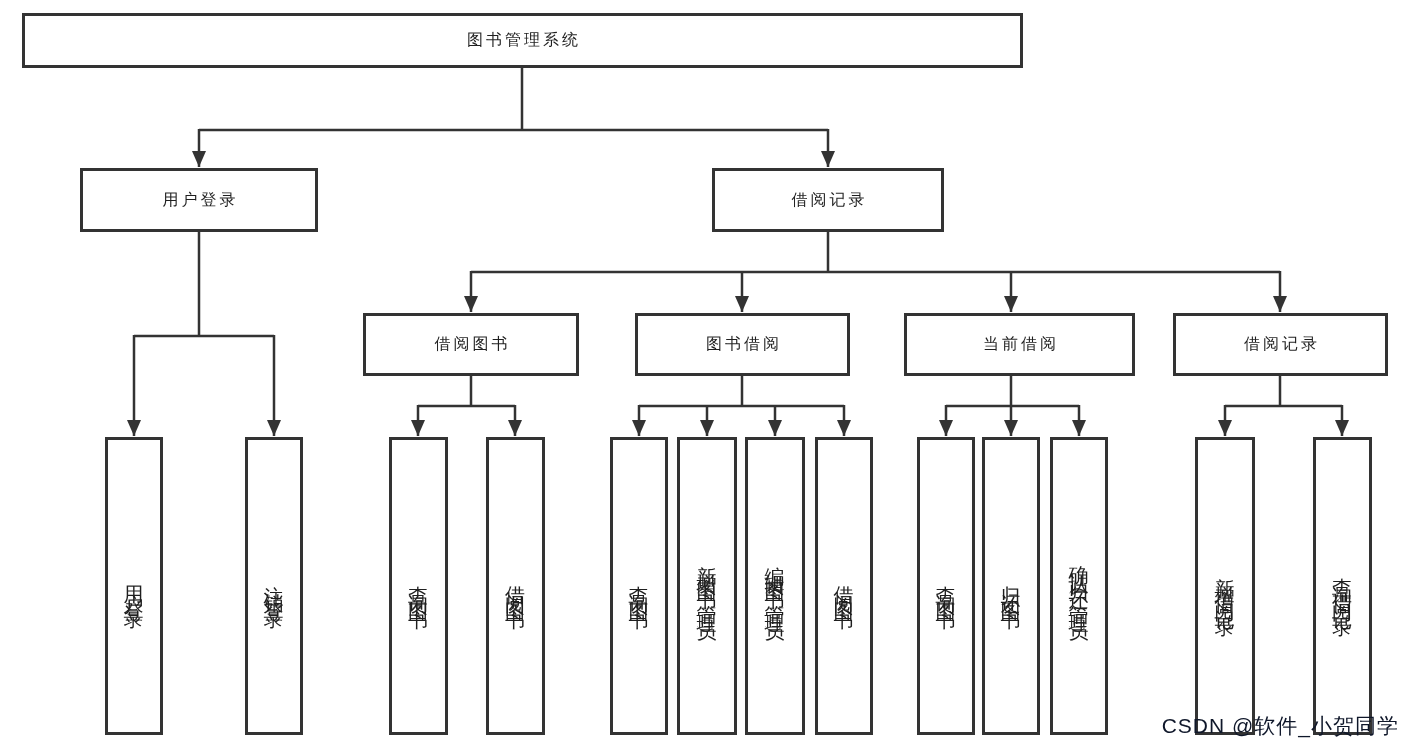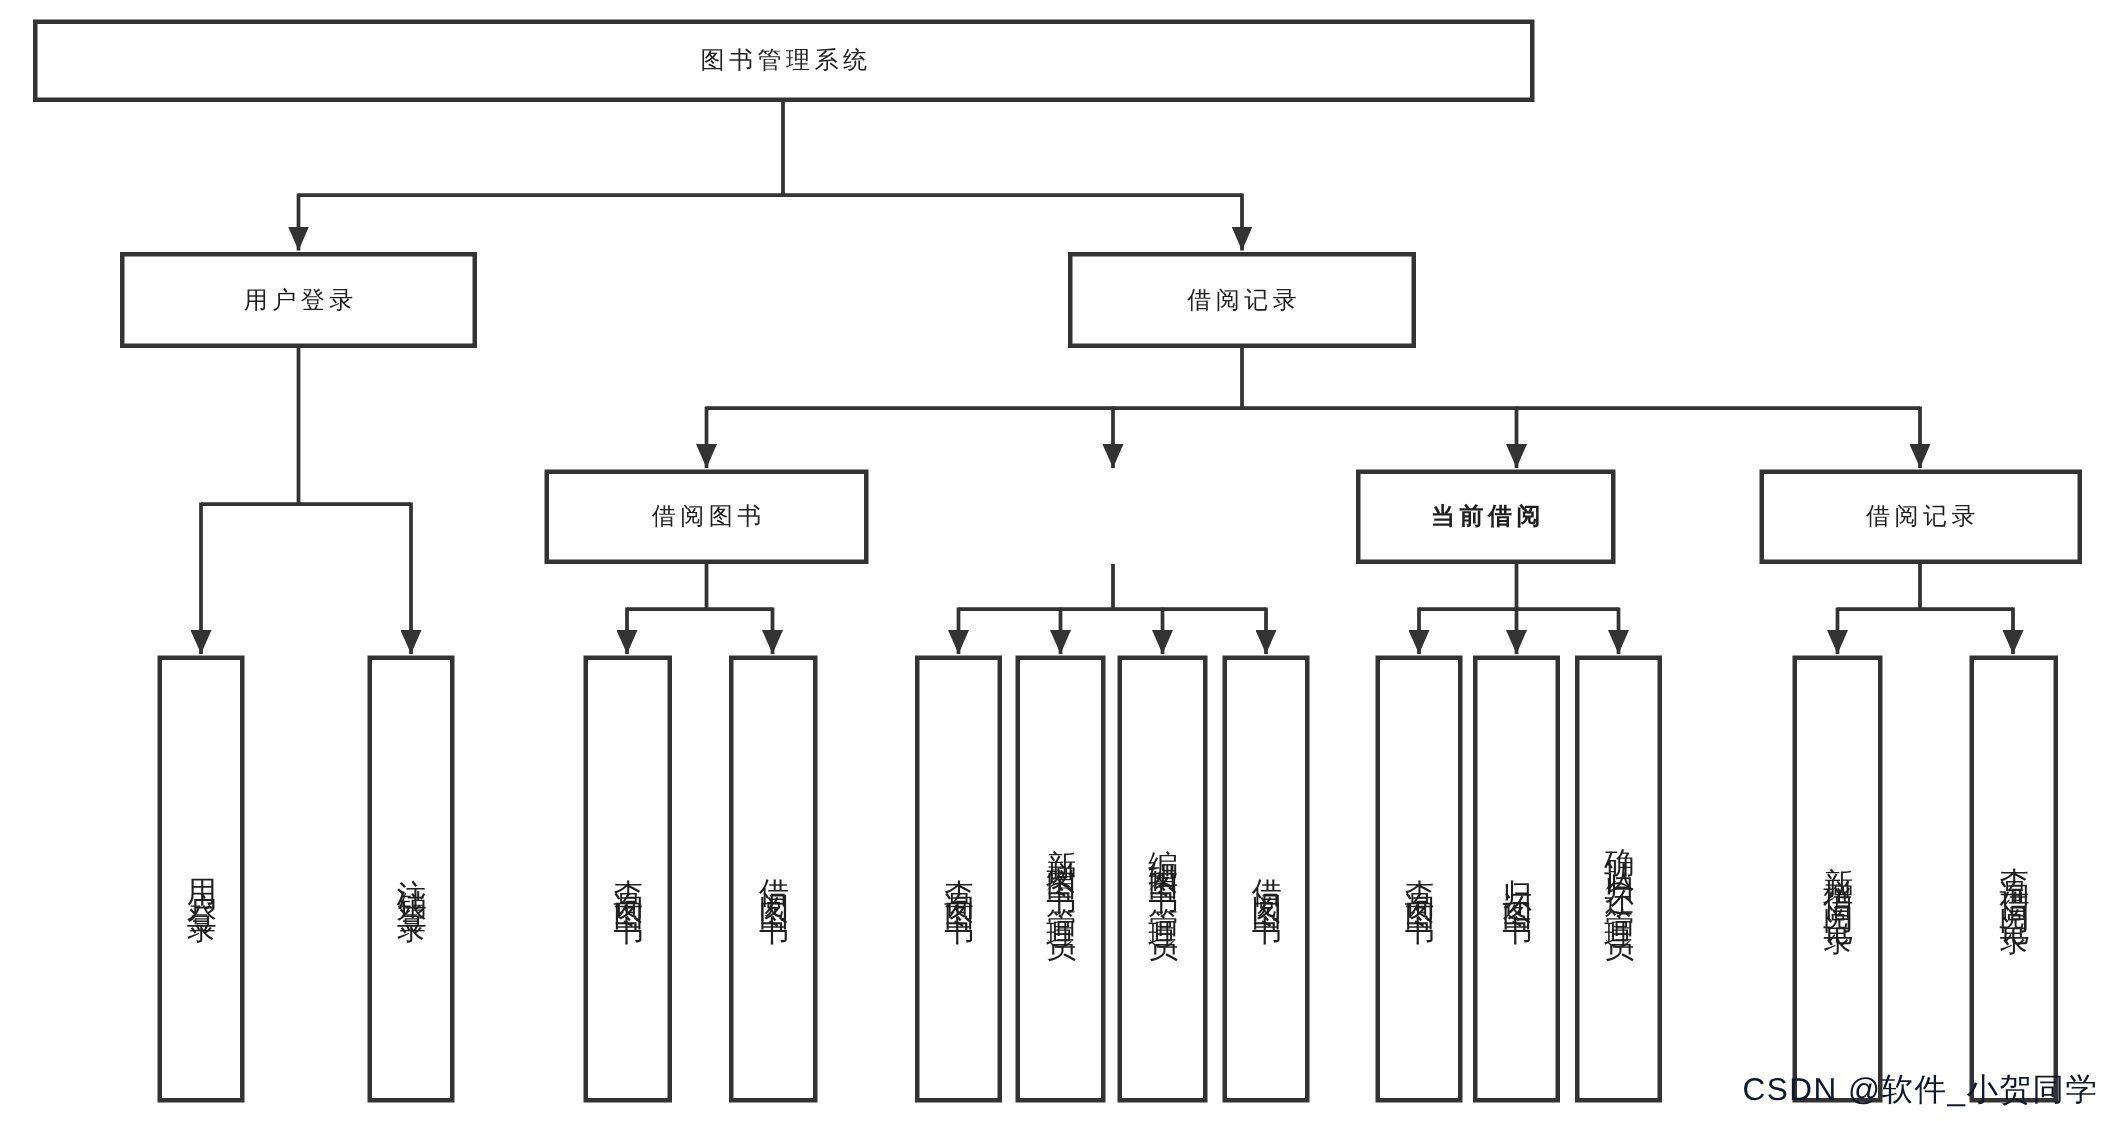--- a/index.html
+++ b/index.html
@@ -105,6 +105,7 @@
   <div class="box h" style="left:712px; top:168px; width:232px; height:64px;">借阅记录</div>
 
   <div class="box h" style="left:363px; top:313px; width:216px; height:63px;">借阅图书</div>
+  <div class="box h" style="left:635px; top:313px; width:215px; height:63px;">图书借阅</div>
   <div class="box h" style="left:904px; top:313px; width:173px; height:63px;font-weight:bold;">当前借阅</div>
   <div class="box h" style="left:1173px; top:313px; width:215px; height:63px;">借阅记录</div>
 

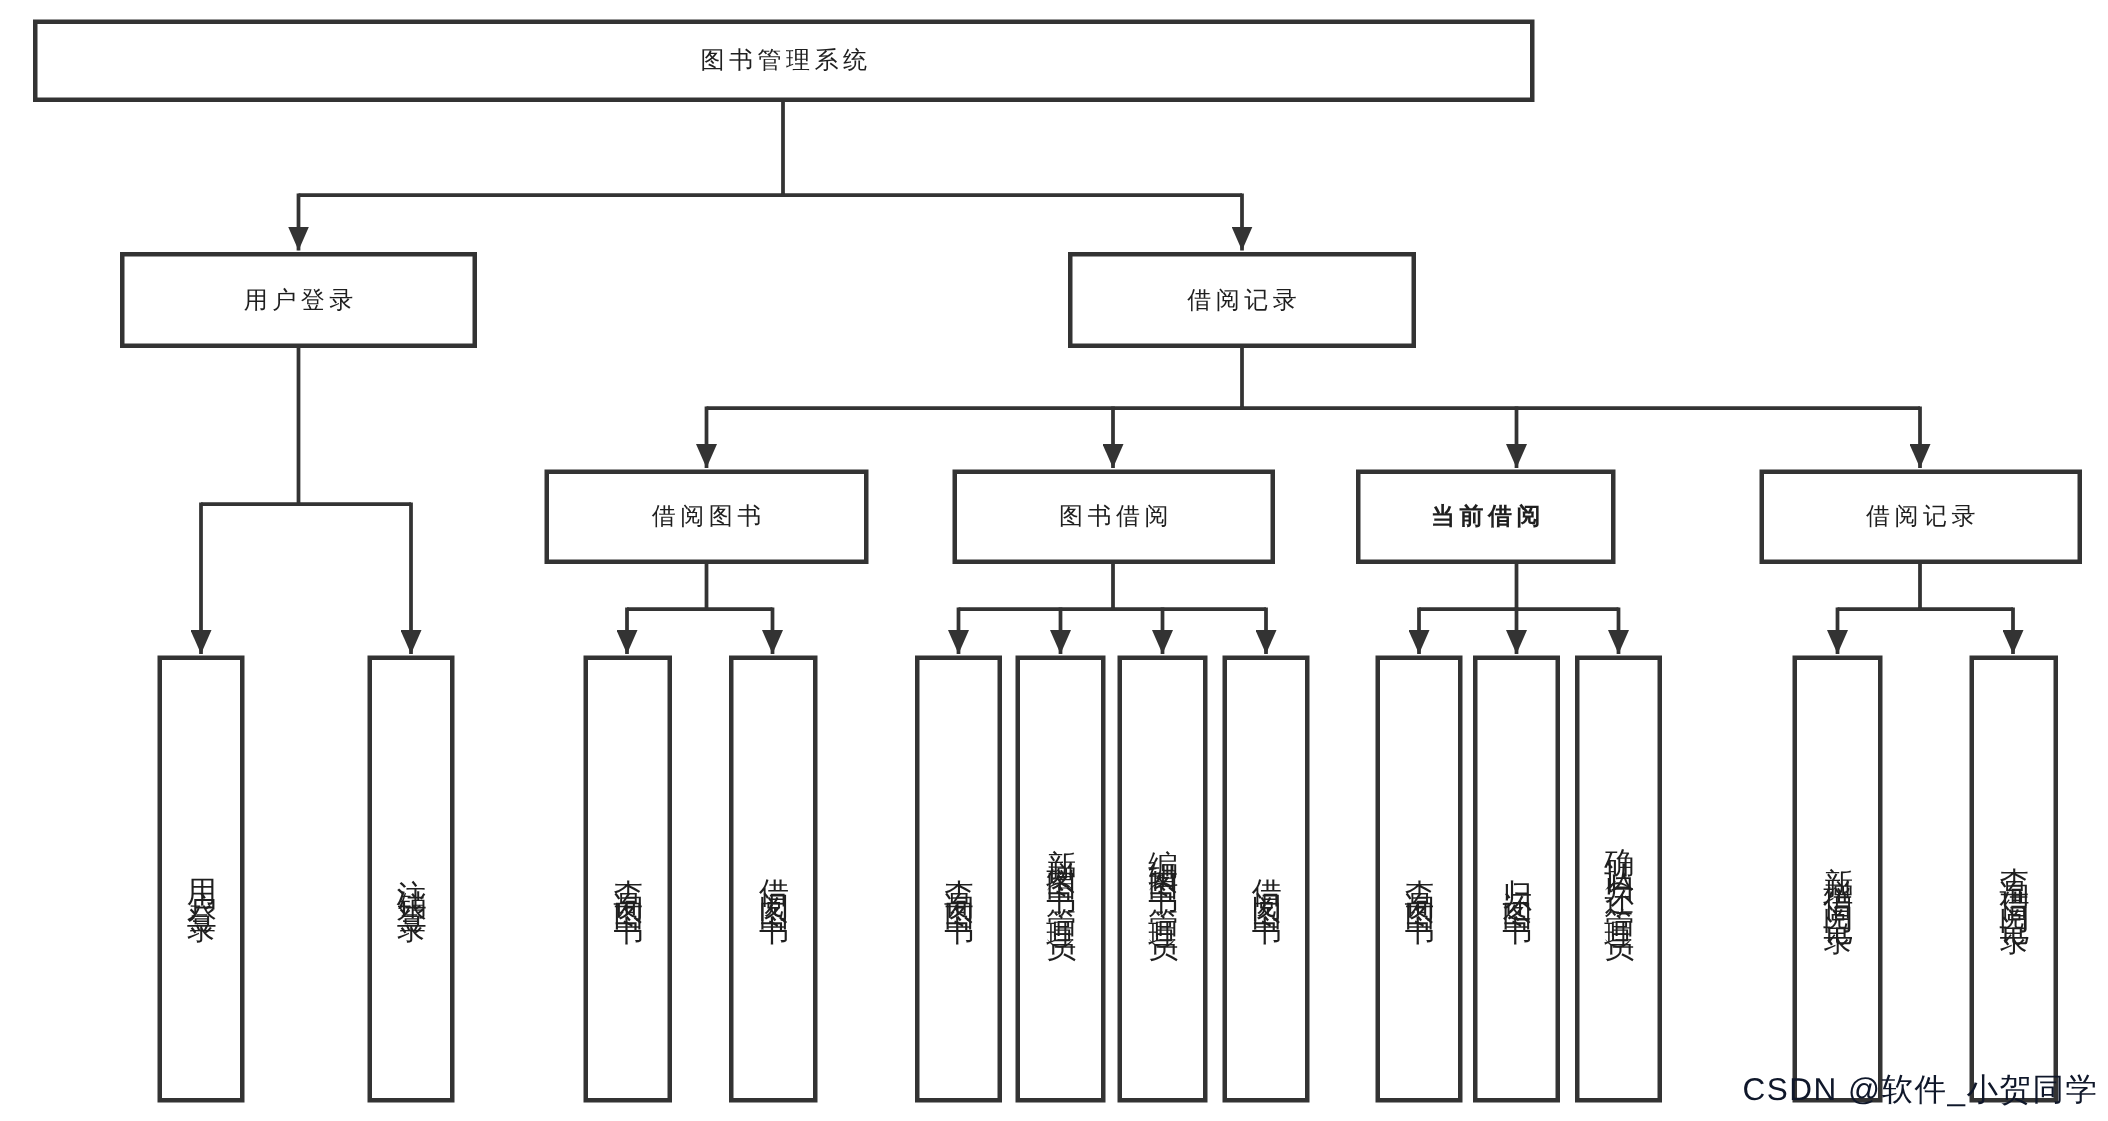--- a/index.html
+++ b/index.html
@@ -106,7 +106,7 @@
 
   <div class="box h" style="left:363px; top:313px; width:216px; height:63px;">借阅图书</div>
   <div class="box h" style="left:635px; top:313px; width:215px; height:63px;">图书借阅</div>
-  <div class="box h" style="left:904px; top:313px; width:173px; height:63px;font-weight:bold;">当前借阅</div>
+  <div class="box h" style="left:904px; top:313px; width:231px; height:63px;">当前借阅</div>
   <div class="box h" style="left:1173px; top:313px; width:215px; height:63px;">借阅记录</div>
 
   <div class="box" style="left:105px; top:437px; width:58px; height:298px;">

